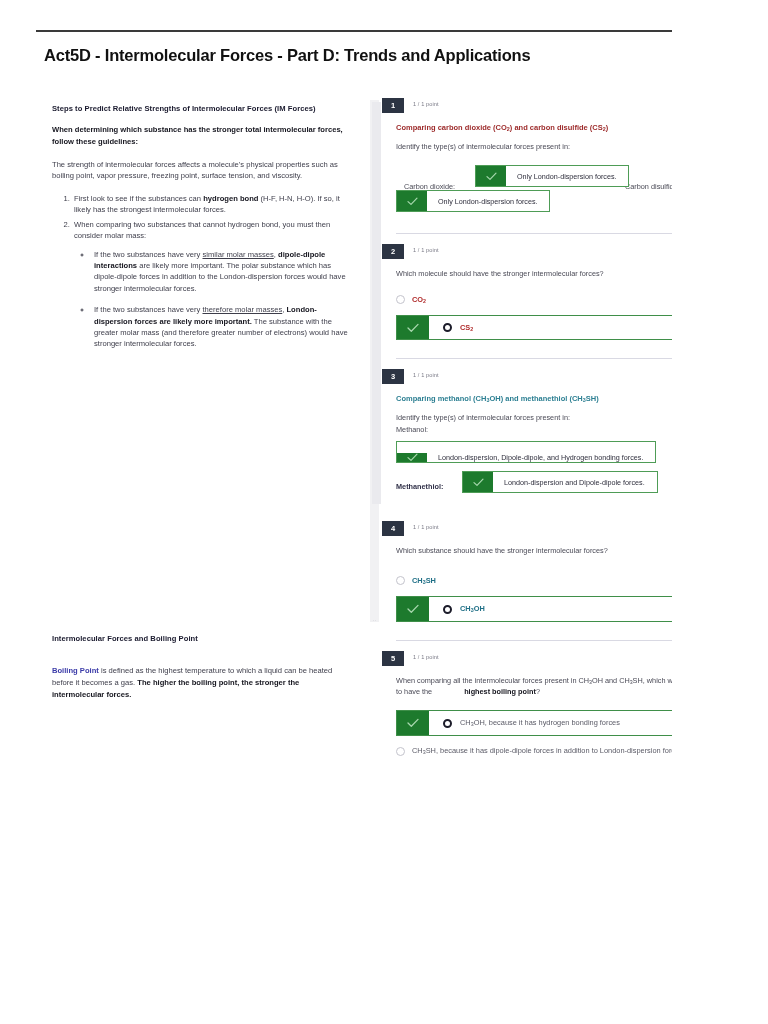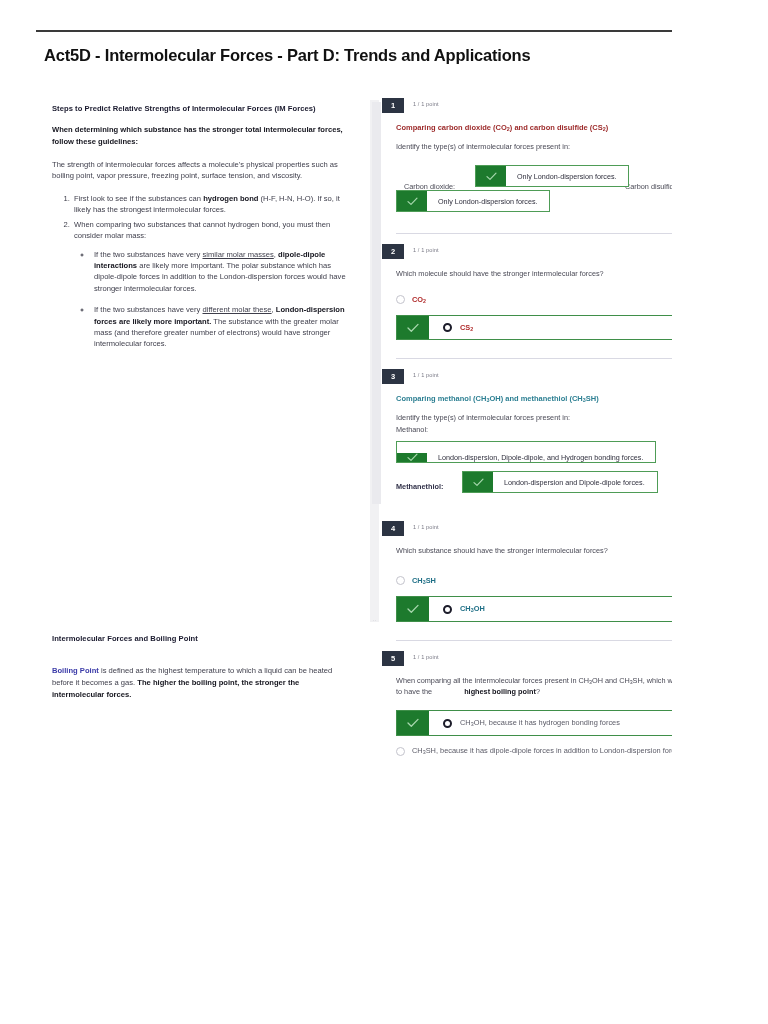--- a/index.html
+++ b/index.html
@@ -163,7 +163,7 @@
             <span>If the two substances have very </span><span class="u">similar molar masses</span><span>, </span><span class="b">dipole-dipole interactions</span><span> are likely more important. The polar substance which has dipole-dipole forces in addition to the London-dispersion forces would have stronger intermolecular forces.</span>
           </li>
           <li>
-            <span>If the two substances have very </span><span class="u">different molar these</span><span>, </span><span class="b">London-dispersion forces are likely more important.</span><span> The substance with the greater molar mass (and therefore greater number of electrons) would have stronger intermolecular forces.</span>
+            <span>If the two substances have very </span><span class="u">therefore molar masses</span><span>, </span><span class="b">London-dispersion forces are likely more important.</span><span> The substance with the greater molar mass (and therefore greater number of electrons) would have stronger intermolecular forces.</span>
           </li>
         </ul>
       </li>

